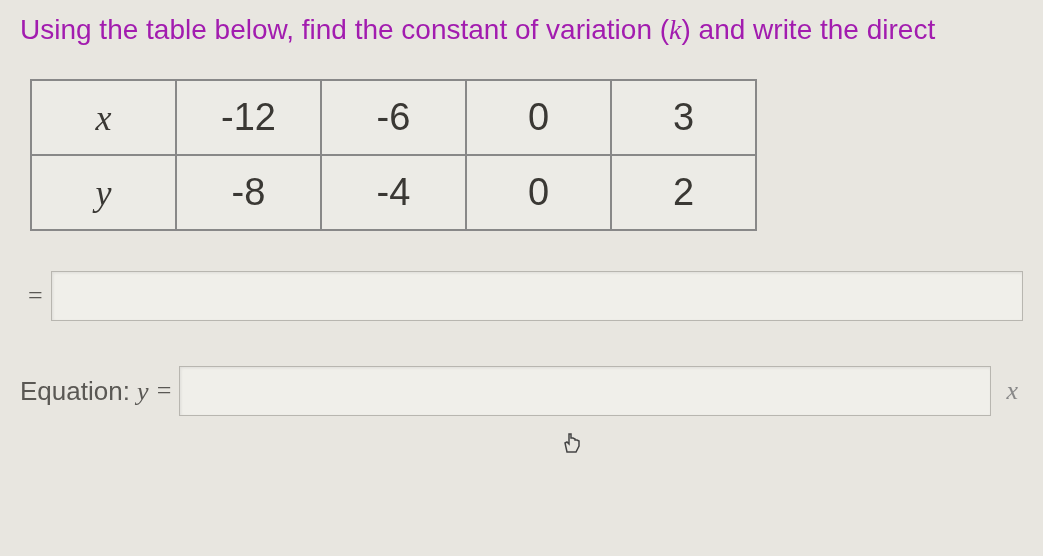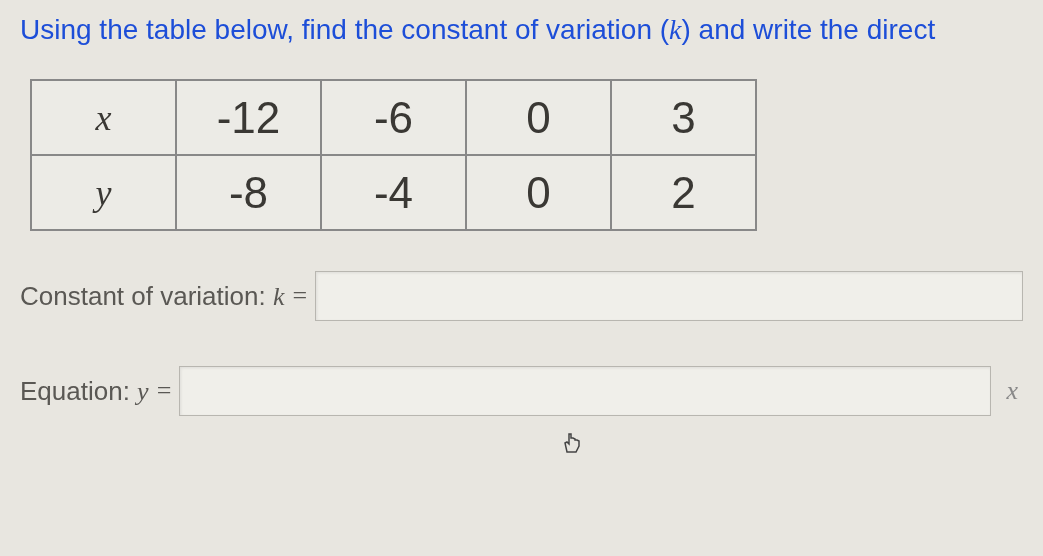--- a/index.html
+++ b/index.html
@@ -19,7 +19,7 @@
     .prompt {
       font-size: 28px;
       line-height: 1.4;
-      color: #1d4ed8;
+      color: #a21caf;
       margin-bottom: 30px;
       font-weight: 400;
     }

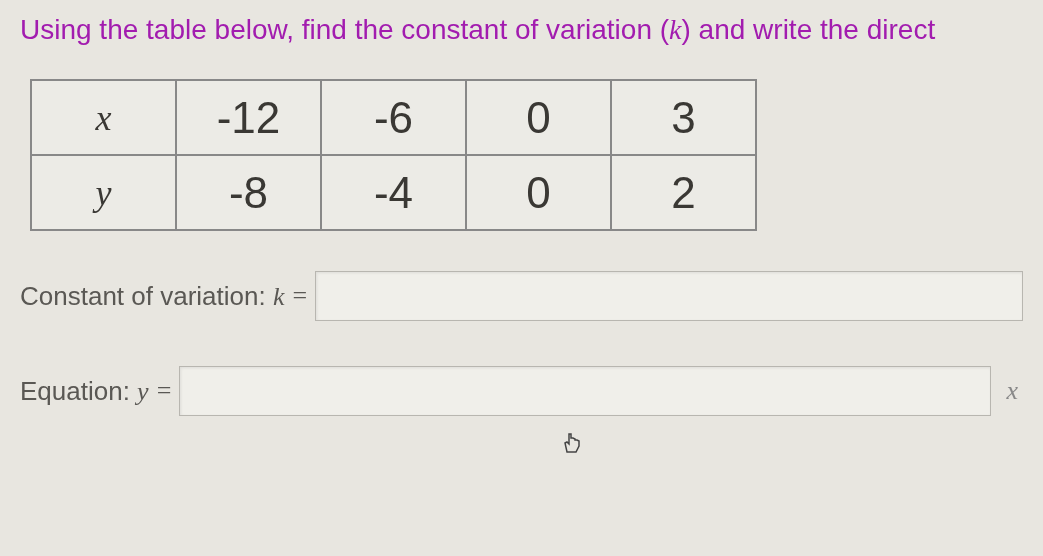--- a/index.html
+++ b/index.html
@@ -37,7 +37,7 @@
       width: 145px;
       height: 75px;
       text-align: center;
-      font-size: 44px;
+      font-size: 38px;
       color: #3a3834;
       background: #ecebe6;
     }

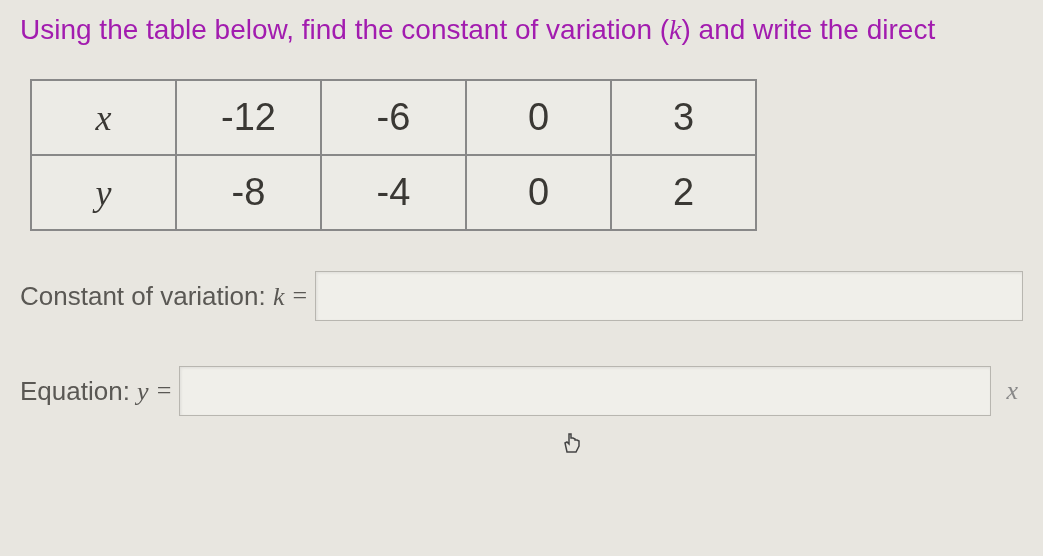--- a/index.html
+++ b/index.html
@@ -119,9 +119,6 @@
   </table>
 
 <div class="input-row">
-  <span class="input-label">
-    <span>Constant of variation: </span><span class="math-var">k</span>
-  </span>
   <span class="equals">=</span>
   <input type="text" class="input-box" style="">
 </div>

